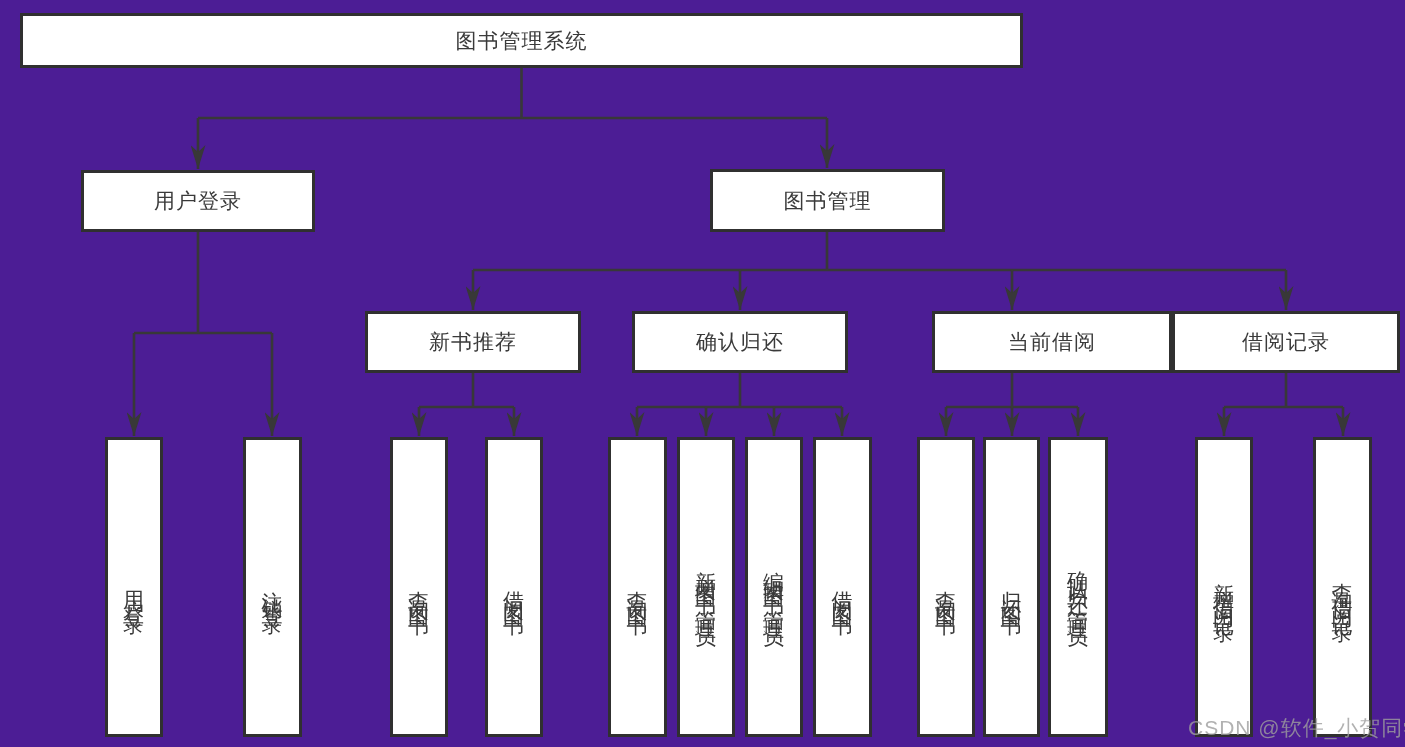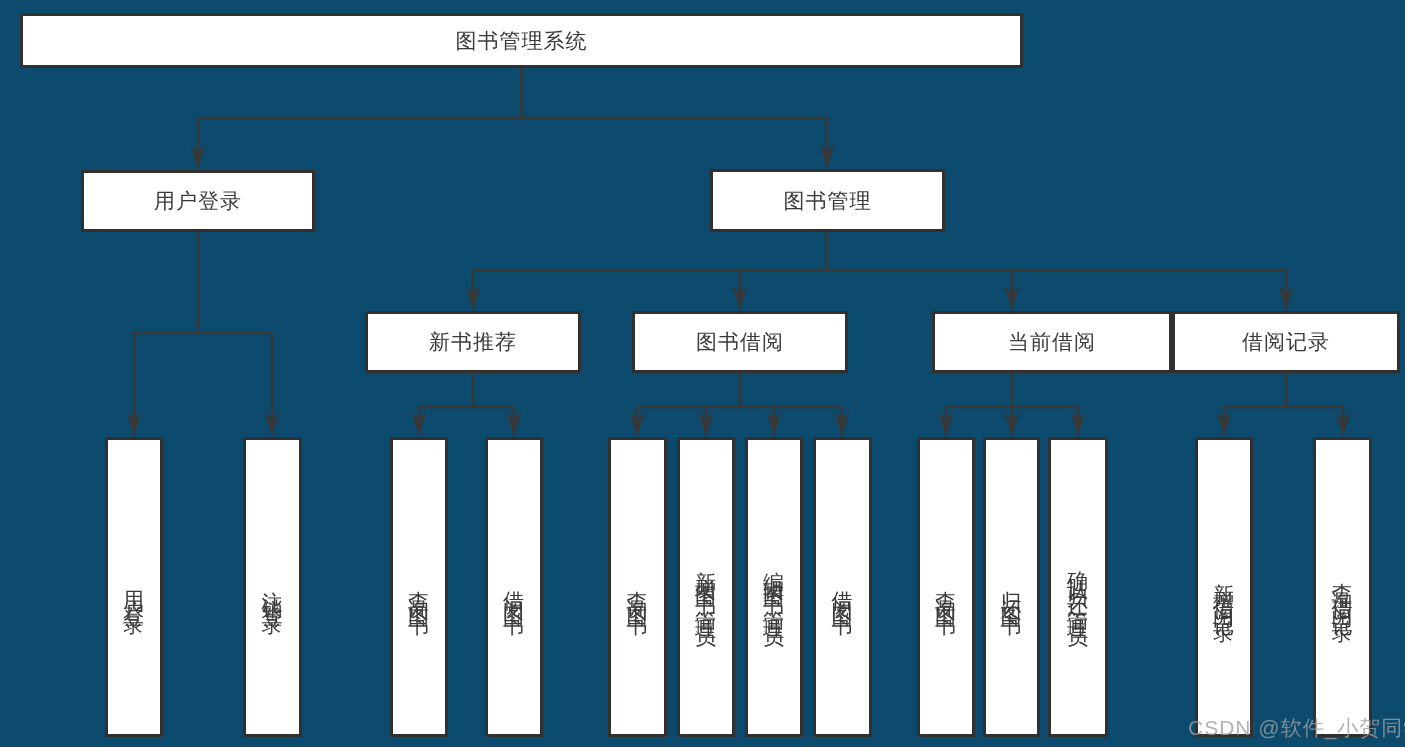--- a/index.html
+++ b/index.html
@@ -6,7 +6,7 @@
   #canvas{
     position:relative;
     width:1405px;height:747px;
-    background:#0c4a6e;
+    background:#4c1d95;
     font-family:"Liberation Sans", sans-serif;
     overflow:hidden;
   }

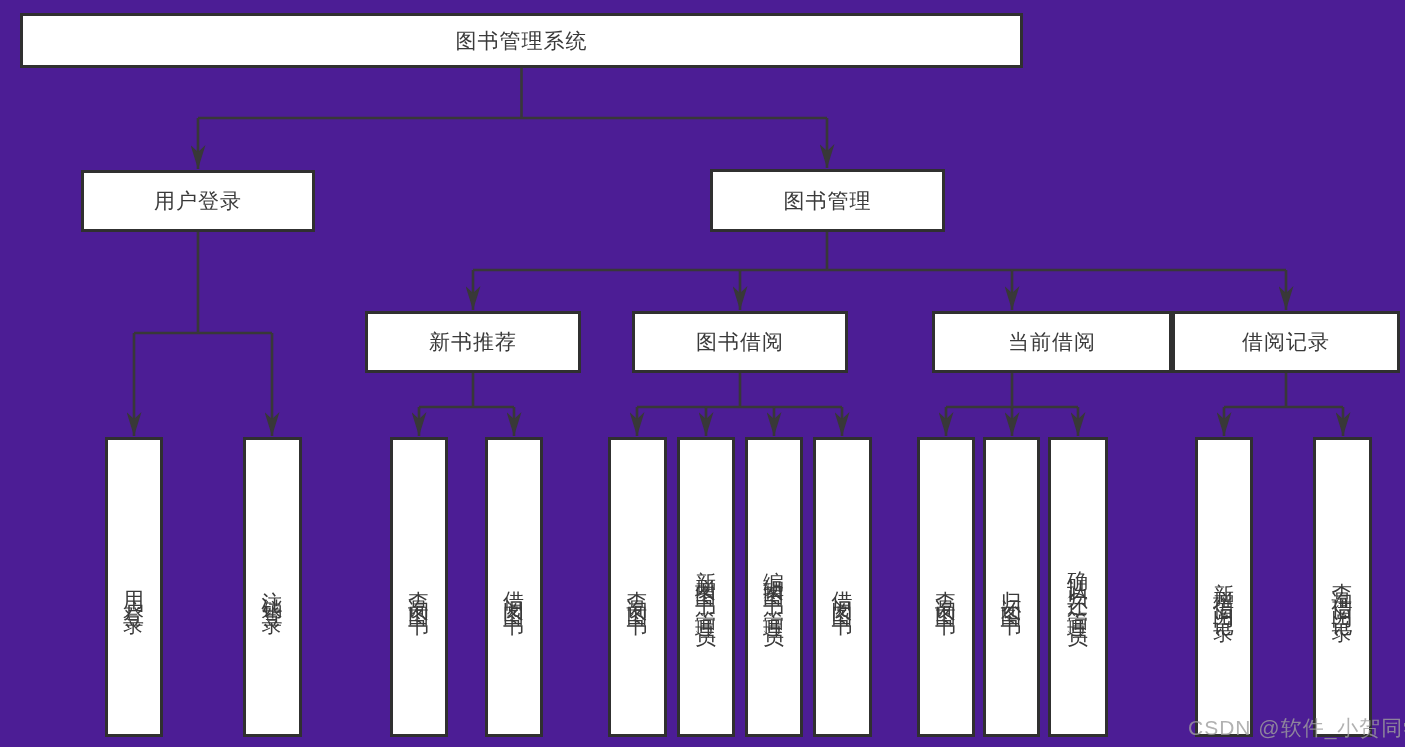--- a/index.html
+++ b/index.html
@@ -99,7 +99,7 @@
   <div class="node h-node" style="left:365px;top:311px;width:216px;height:62px;">新书推荐</div>
 
   <div class="node h-node" style="left:710px;top:169px;width:235px;height:63px;">图书管理</div>
-  <div class="node h-node" style="left:632px;top:311px;width:216px;height:62px;">图书借阅</div>
+  <div class="node h-node" style="left:632px;top:311px;width:216px;height:62px;">确认归还</div>
   <div class="node h-node" style="left:904px;top:311px;width:240px;height:62px;margin-left:28px;">当前借阅</div>
   <div class="node h-node" style="left:1172px;top:311px;width:228px;height:62px;">借阅记录</div>
 

